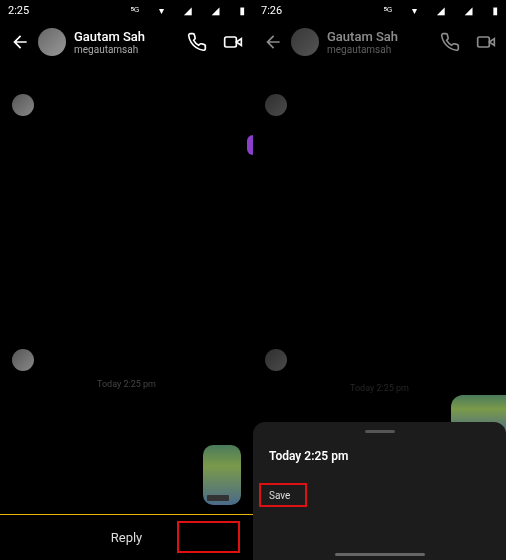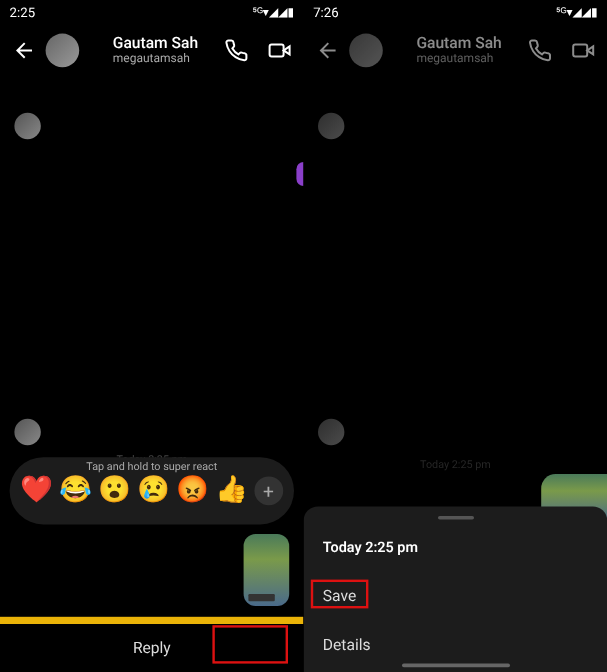--- a/index.html
+++ b/index.html
@@ -31,7 +31,7 @@
     }
     .status-right {
       display: flex;
-      gap: 0;
+      gap: 20px;
       align-items: center;
       font-size: 10px;
     }

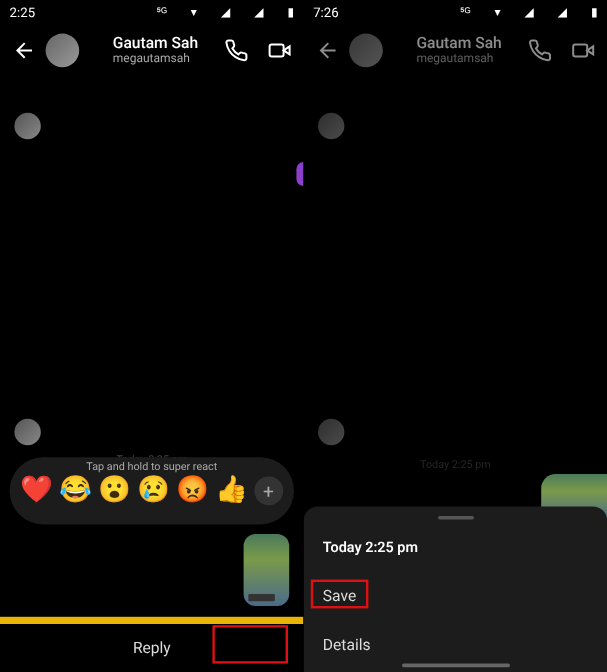--- a/index.html
+++ b/index.html
@@ -48,7 +48,7 @@
       border-radius: 50%;
       background: linear-gradient(135deg, #666, #999);
     }
-    .contact-info { flex: 1; margin-left: 20px; }
+    .contact-info { flex: 1; }
     .contact-name { font-size: 13px; font-weight: 500; color: #fff; }
     .contact-user { font-size: 10px; color: #aaa; }
     .header-icon { width: 20px; height: 20px; margin-left: 8px; display: flex; align-items: center; justify-content: center; }

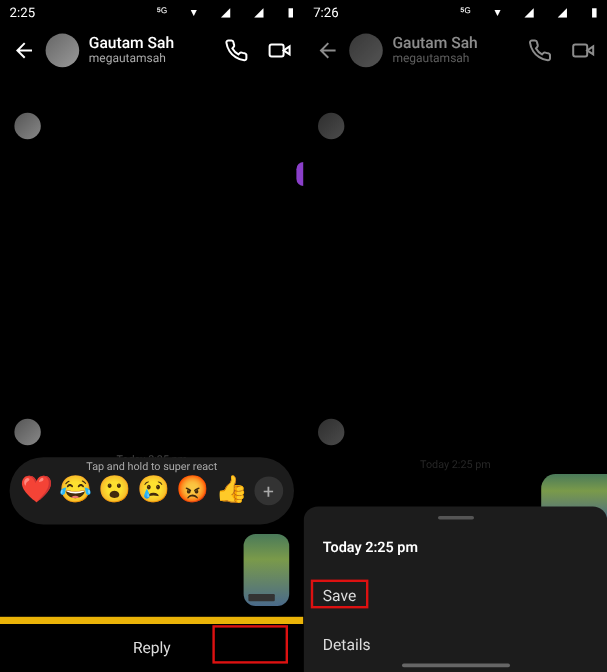--- a/index.html
+++ b/index.html
@@ -193,18 +193,6 @@
   <div class="small-avatar" style="left:12px;top:349px"></div>
   <div class="timestamp-dim" style="top:379px">Today 2:25 pm</div>
 
-  <div class="reaction-pill">
-    <div class="react-hint">Tap and hold to super react</div>
-    <div class="emoji-row">
-      <span class="emoji">❤️</span>
-      <span class="emoji">😂</span>
-      <span class="emoji">😮</span>
-      <span class="emoji">😢</span>
-      <span class="emoji">😡</span>
-      <span class="emoji">👍</span>
-      <div class="plus-circle">+</div>
-    </div>
-  </div>
 
   <div class="thumb-img">
     <div class="thumb-label"></div>

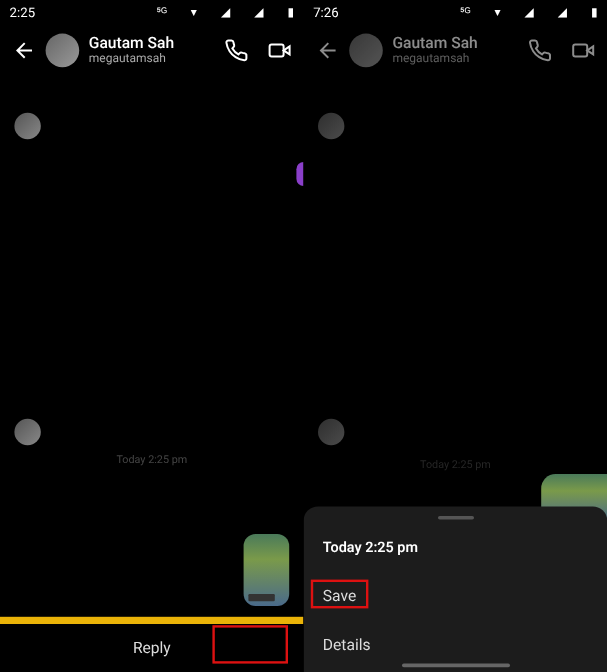--- a/index.html
+++ b/index.html
@@ -145,7 +145,7 @@
       margin: 8px auto;
     }
     .sheet-time { font-size: 12px; font-weight: 600; color: #fff; padding: 8px 16px 14px; }
-    .sheet-item { font-size: 13px; color: #ddd; padding: 13px 16px; }
+    .sheet-item { font-size: 10px; color: #ddd; padding: 13px 16px; }
     .nav-handle {
       position: absolute; bottom: 4px; left: 50%; transform: translateX(-50%);
       width: 90px; height: 3px; background: #666; border-radius: 2px;

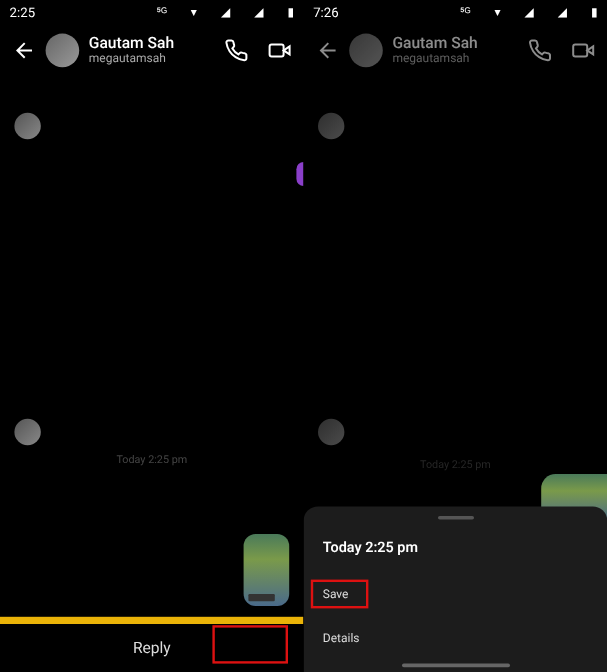--- a/index.html
+++ b/index.html
@@ -106,7 +106,7 @@
       bottom: 0; left: 0; right: 0;
       height: 46px;
       display: flex;
-      border-top: 6px solid #eab308;
+      border-top: 1px solid #eab308;
     }
     .bottom-btn {
       flex: 1;

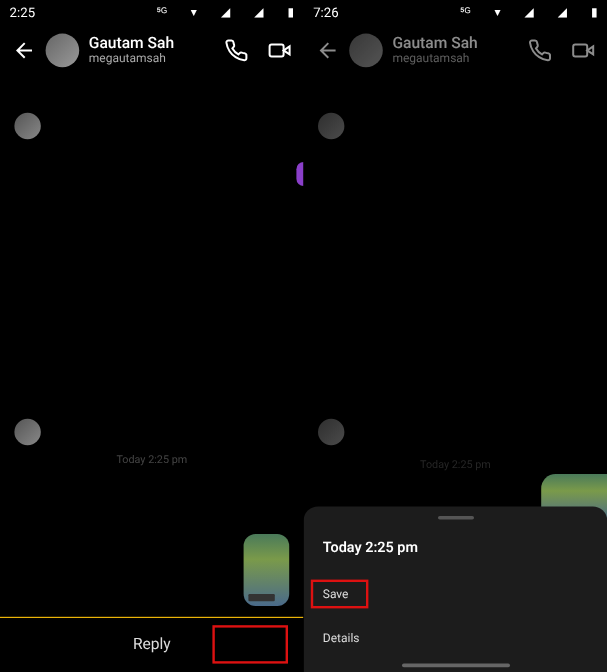--- a/index.html
+++ b/index.html
@@ -247,7 +247,6 @@
     <div class="sheet-handle"></div>
     <div class="sheet-time">Today 2:25 pm</div>
     <div class="sheet-item">Save</div>
-    <div class="sheet-item">Details</div>
     <div class="nav-handle"></div>
   </div>
   <div class="highlight-box" style="left:6px;top:483px;width:48px;height:24px"></div>

